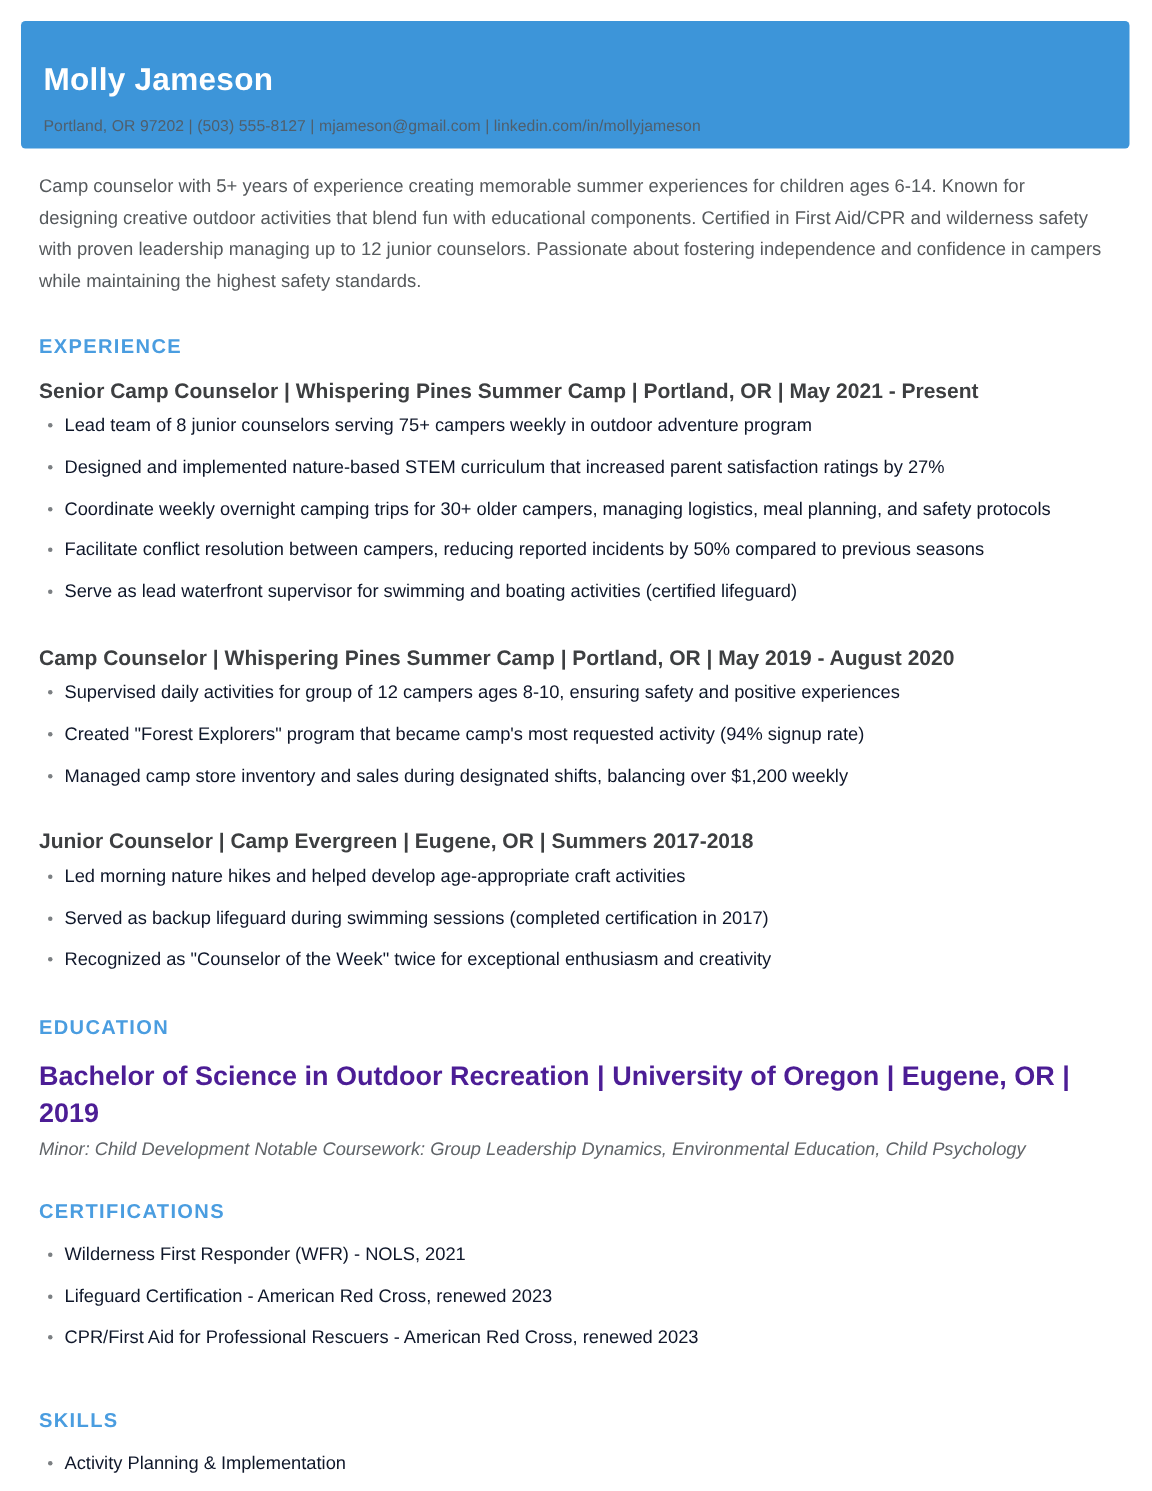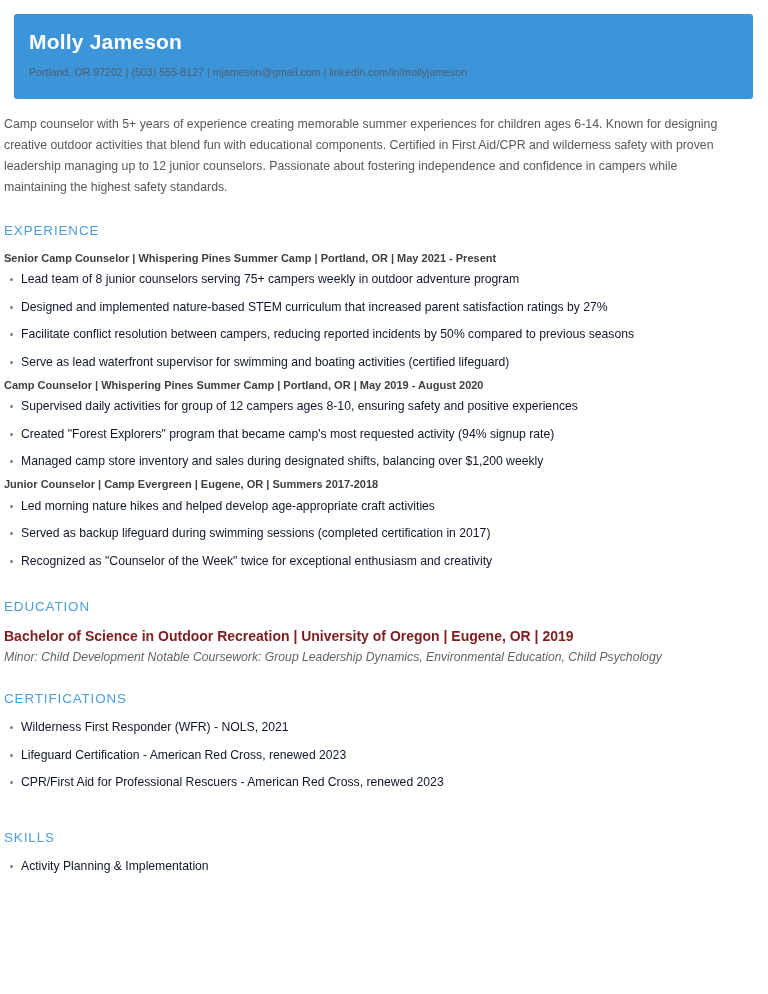--- a/index.html
+++ b/index.html
@@ -28,7 +28,7 @@
     margin: 14px 15px 0 14px;
     background: #3d95d9;
     border-radius: 3px;
-    padding: 16px 16px 18px 15px;
+    padding: 28px 16px 18px 15px;
     box-sizing: border-box;
     height: 85px;
   }

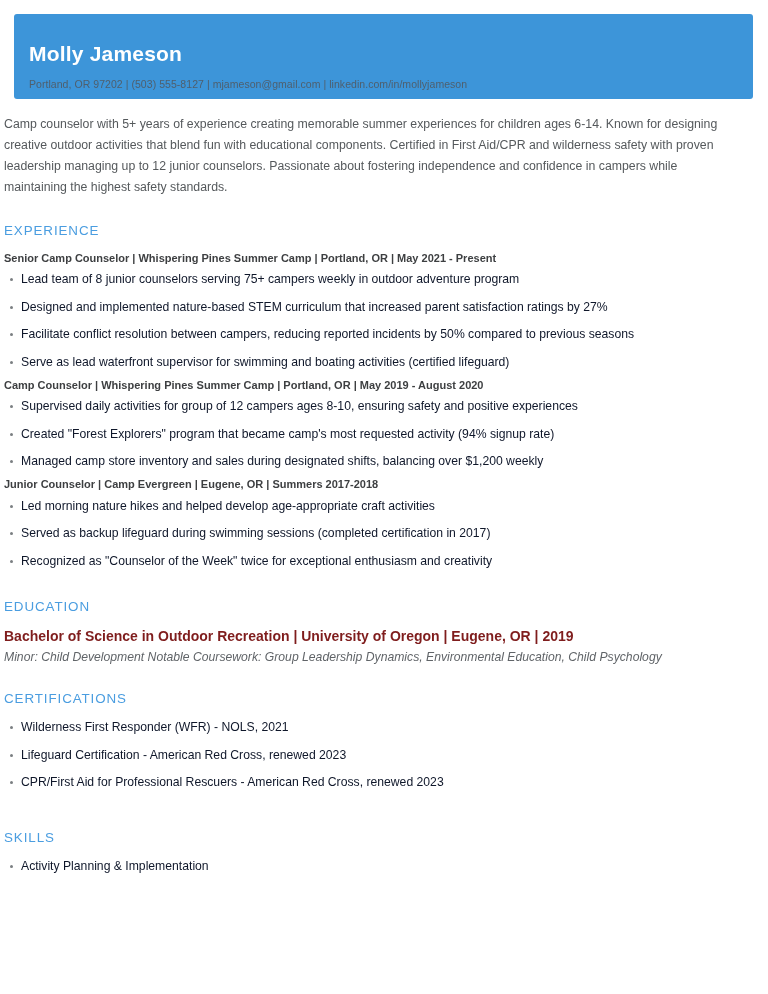--- a/index.html
+++ b/index.html
@@ -50,7 +50,7 @@
 
   
   .content {
-    padding: 0 16px 0 4px;
+    padding: 0 16px 0 26px;
     box-sizing: border-box;
   }
   .summary {

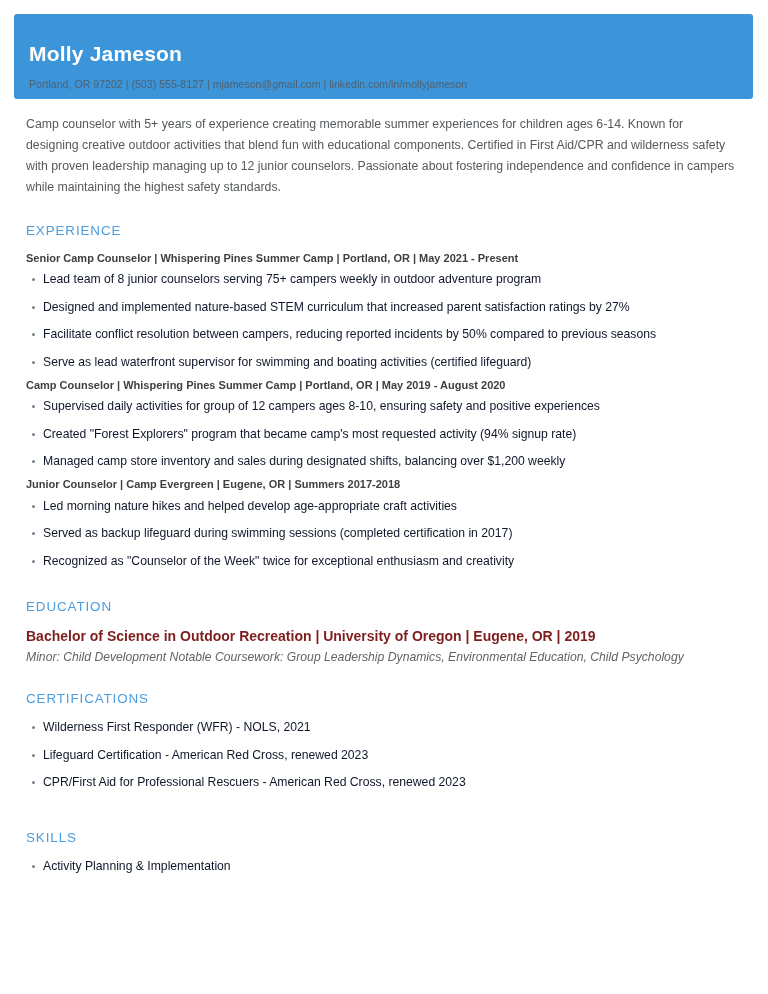--- a/index.html
+++ b/index.html
@@ -66,7 +66,7 @@
   }
   .section-title {
     font-size: 13.4px;
-    font-weight: normal;
+    font-weight: bold;
     color: #4a9de0;
     letter-spacing: 0.9px;
     margin: 0 0 13px 0;

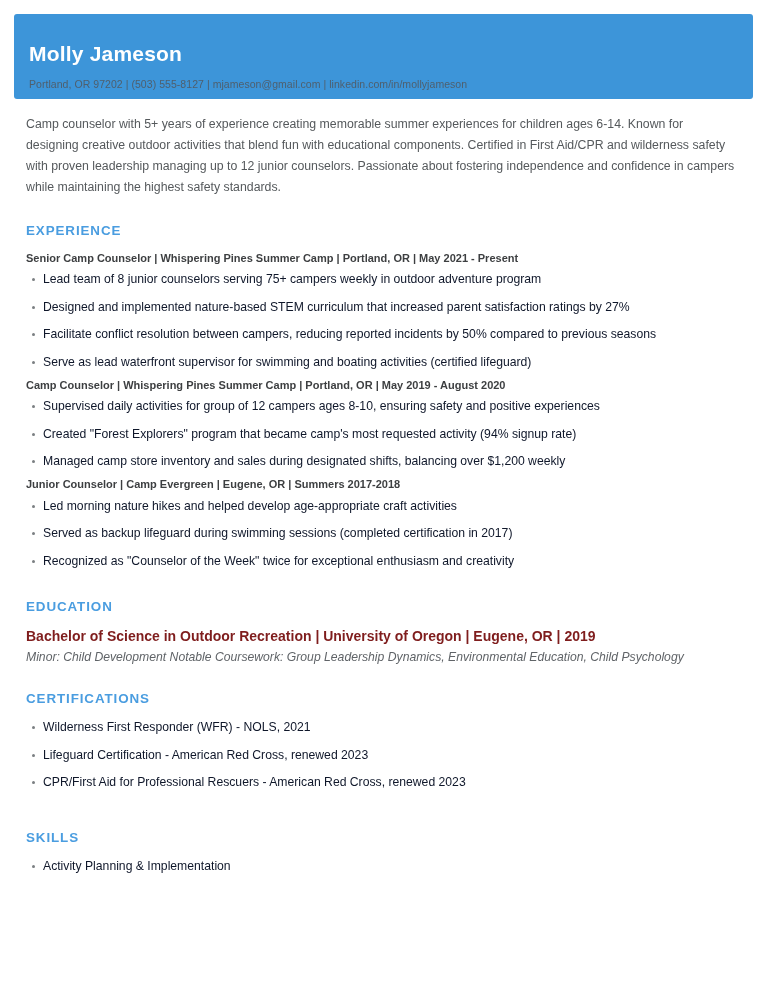--- a/index.html
+++ b/index.html
@@ -73,7 +73,7 @@
   }
 
   .job-heading {
-    font-size: 11px;
+    font-size: 14px;
     font-weight: bold;
     color: #3d3f41;
     margin: 0 0 5px 0;

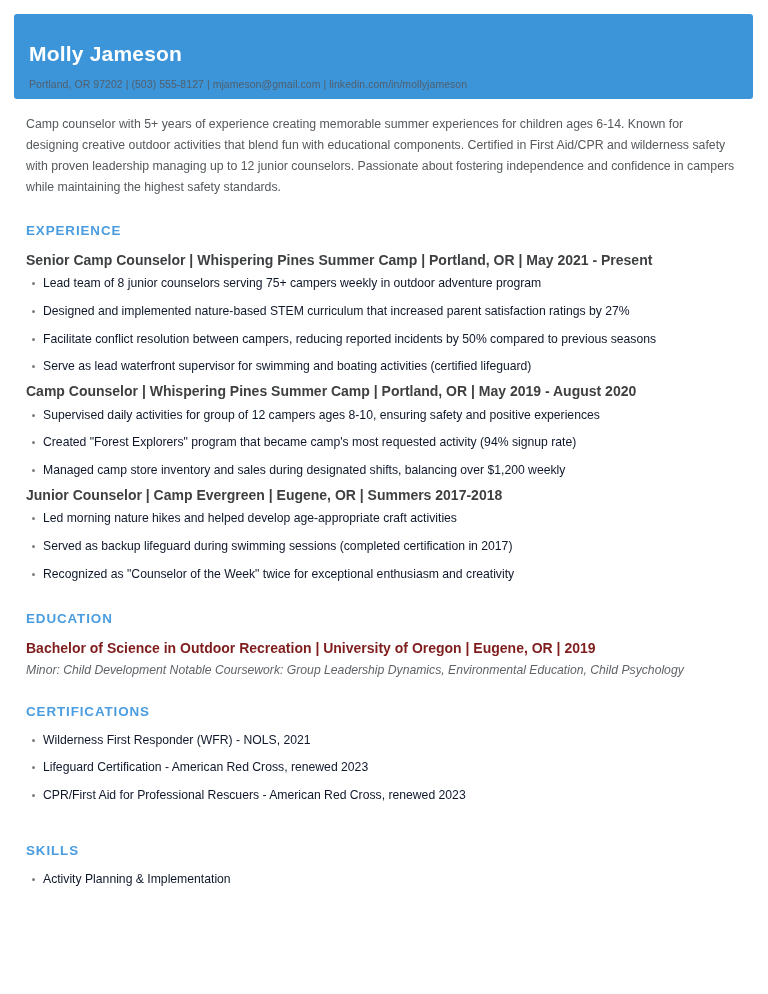--- a/index.html
+++ b/index.html
@@ -148,6 +148,7 @@
         <ul class="bullets">
           <li>Lead team of 8 junior counselors serving 75+ campers weekly in outdoor adventure program</li>
           <li>Designed and implemented nature-based STEM curriculum that increased parent satisfaction ratings by 27%</li>
+          <li>Coordinate weekly overnight camping trips for 30+ older campers, managing logistics, meal planning, and safety protocols</li>
           <li>Facilitate conflict resolution between campers, reducing reported incidents by 50% compared to previous seasons</li>
           <li>Serve as lead waterfront supervisor for swimming and boating activities (certified lifeguard)</li>
         </ul>

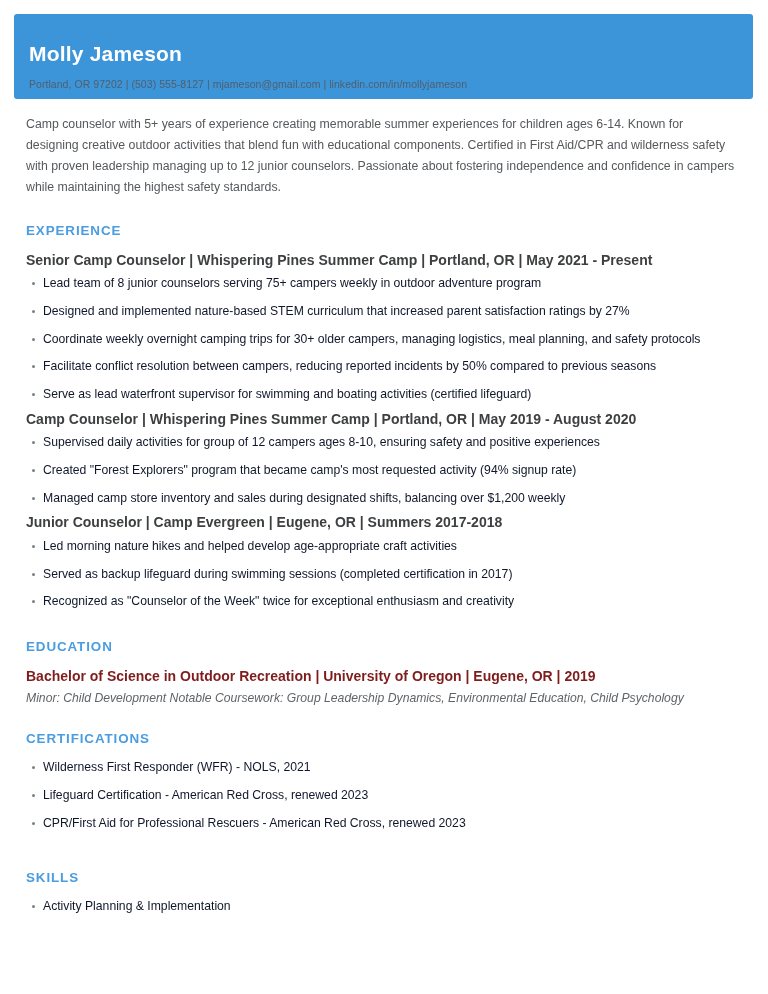--- a/index.html
+++ b/index.html
@@ -79,7 +79,7 @@
     margin: 0 0 5px 0;
     line-height: 1.4;
   }
-  .job-block + .job-block { margin-top: 6px; }
+  .job-block + .job-block { margin-top: 25px; }
 
   ul.bullets {
     list-style: none;

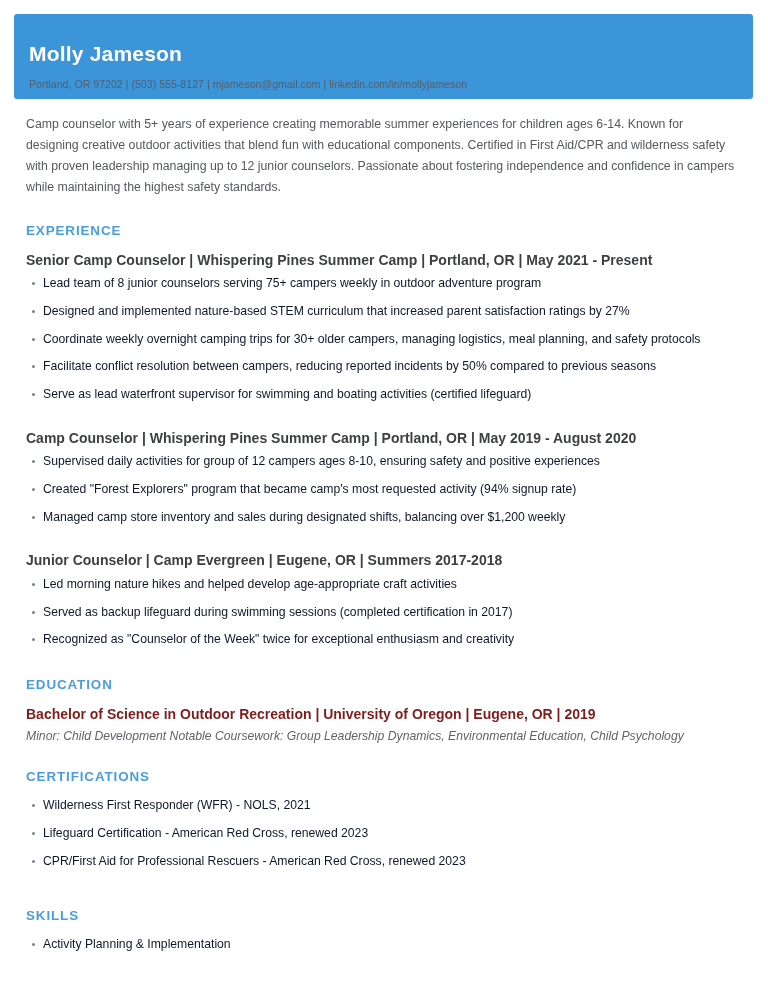--- a/index.html
+++ b/index.html
@@ -107,9 +107,9 @@
   }
 
   .edu-heading {
-    font-size: 14px;
-    font-weight: bold;
-    color: #7f1d1d;
+    font-size: 18px;
+    font-weight: bold;
+    color: #4c1d95;
     margin: 0 0 3px 0;
     line-height: 1.4;
   }

